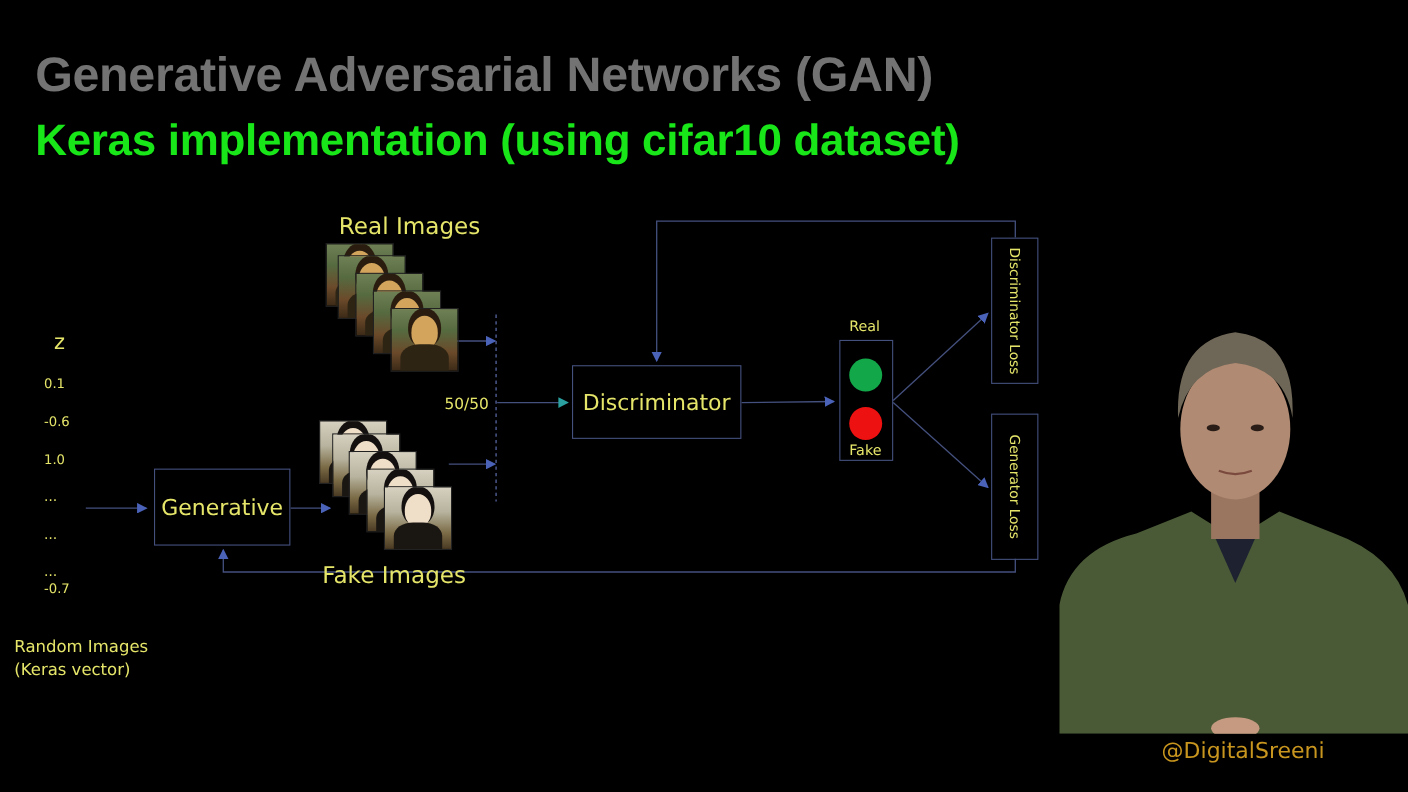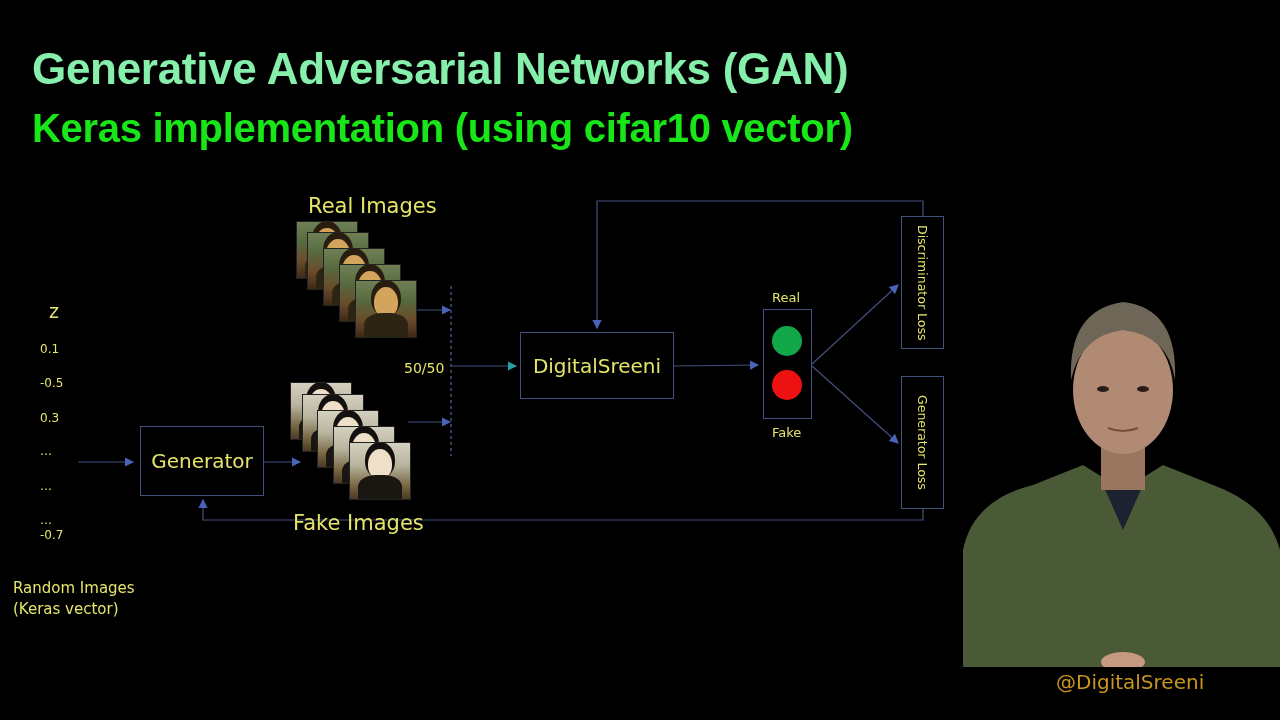--- a/index.html
+++ b/index.html
@@ -5,7 +5,7 @@
   html, body { margin:0; padding:0; background:#000; }
   body { width:1280px; height:720px; position:relative; overflow:hidden; font-family:"DejaVu Sans", sans-serif; }
   .abs { position:absolute; }
-  .title { left:32px; top:44px; font-family:"Liberation Sans", sans-serif; font-weight:bold; font-size:44px; color:#86efac; letter-spacing:-0.3px; white-space:nowrap; }
+  .title { left:32px; top:44px; font-family:"Liberation Sans", sans-serif; font-weight:bold; font-size:44px; color:#737373; letter-spacing:-0.3px; white-space:nowrap; }
   .subtitle { left:32px; top:106px; font-family:"Liberation Sans", sans-serif; font-weight:bold; font-size:40px; color:#19e619; letter-spacing:-0.3px; white-space:nowrap; }
   .ylw { color:#e5e56a; }
   .z-label { left:49px; top:300px; font-size:19px; }

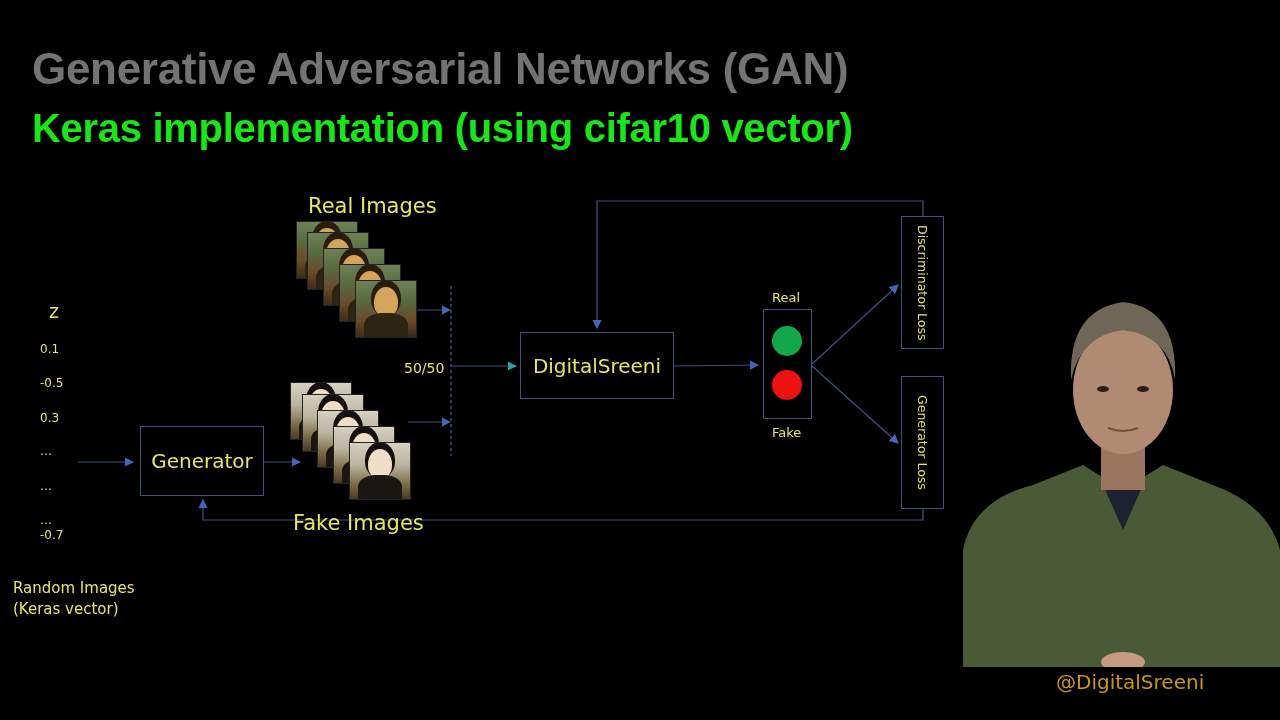--- a/index.html
+++ b/index.html
@@ -37,7 +37,7 @@
 <body>
 
 <div class="abs title">Generative Adversarial Networks (GAN)</div>
-<div class="abs subtitle">Keras implementation (using cifar10 vector)</div>
+<div class="abs subtitle">Keras implementation (using cifar10 dataset)</div>
 
 <svg class="lines" width="1280" height="720">
   <defs>

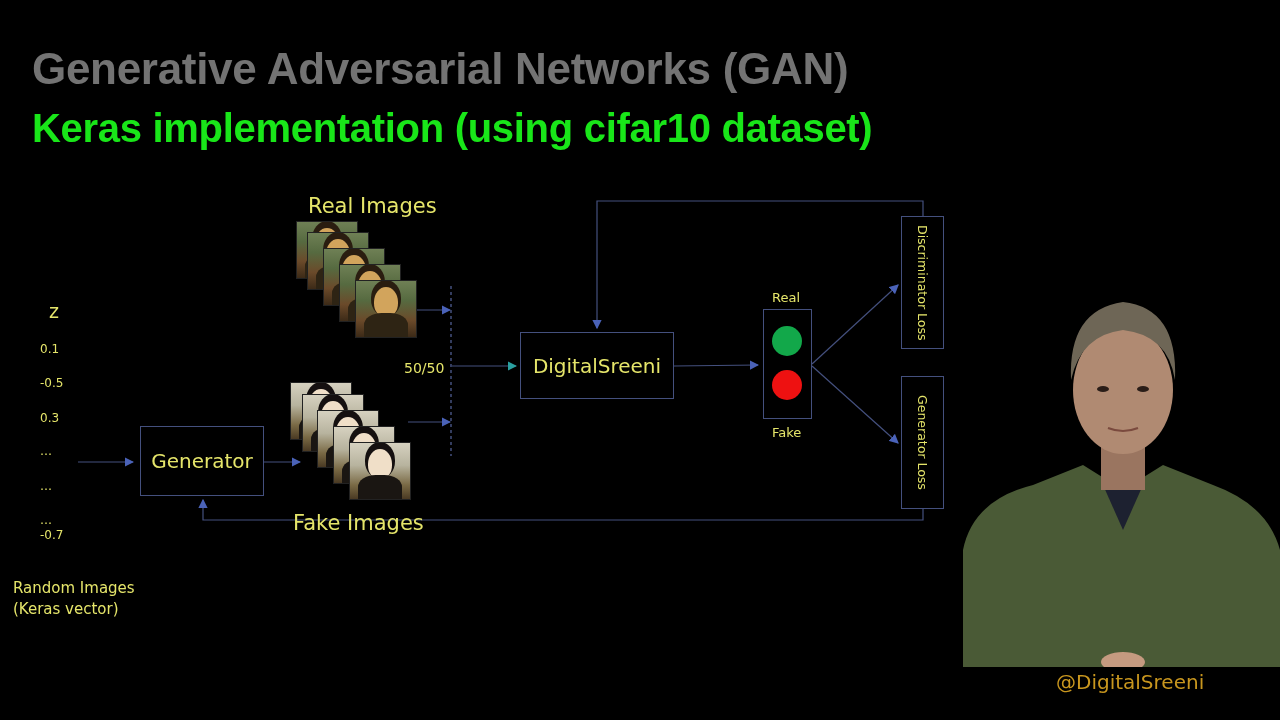--- a/index.html
+++ b/index.html
@@ -149,7 +149,7 @@
 <div class="abs ylw fifty">50/50</div>
 
 <div class="abs box discriminator">
-  <span>DigitalSreeni</span>
+  <span>Discriminator</span>
 </div>
 
 <div class="abs ylw" style="left:772px; top:290px; font-size:13px;">Real</div>

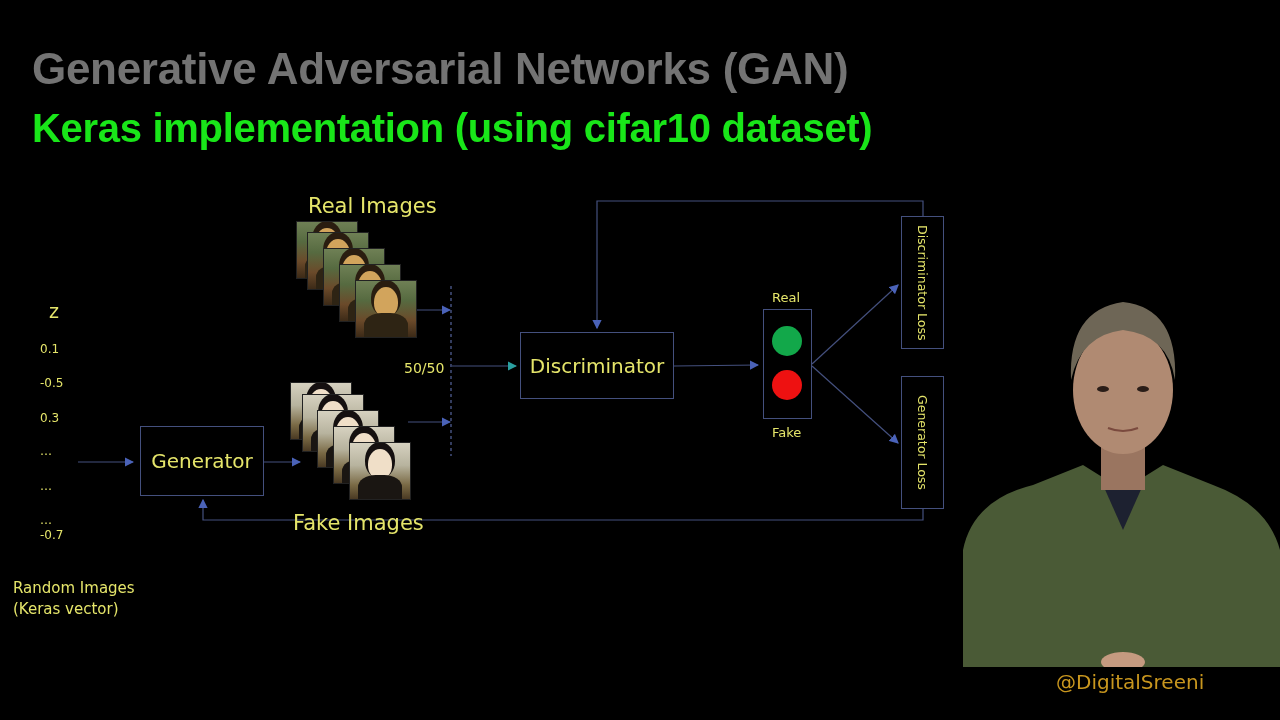--- a/index.html
+++ b/index.html
@@ -73,7 +73,7 @@
 
 <div class="abs ylw z-label">z</div>
 <div class="abs ylw zval" style="top:342px">0.1</div>
-<div class="abs ylw zval" style="top:376px">-0.5</div>
+<div class="abs ylw zval" style="top:376px">-0.6</div>
 <div class="abs ylw zval" style="top:411px">0.3</div>
 <div class="abs ylw zval" style="top:444px">…</div>
 <div class="abs ylw zval" style="top:479px">…</div>

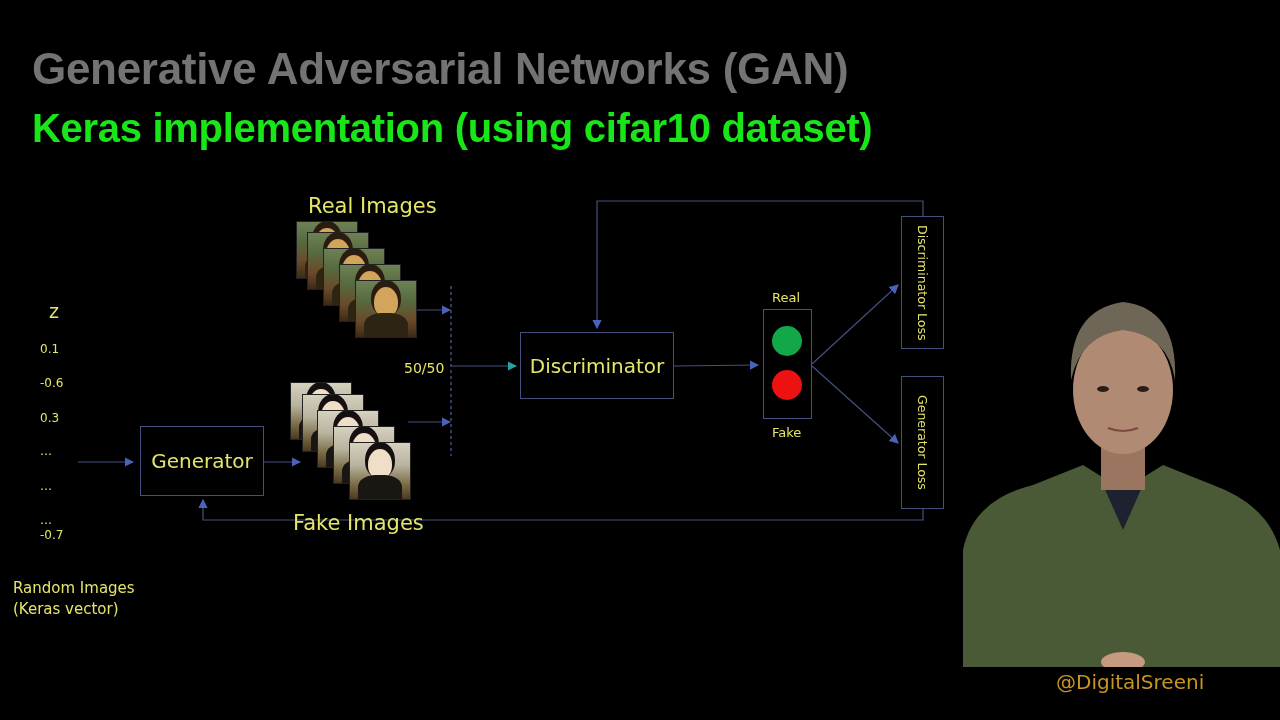--- a/index.html
+++ b/index.html
@@ -74,7 +74,7 @@
 <div class="abs ylw z-label">z</div>
 <div class="abs ylw zval" style="top:342px">0.1</div>
 <div class="abs ylw zval" style="top:376px">-0.6</div>
-<div class="abs ylw zval" style="top:411px">0.3</div>
+<div class="abs ylw zval" style="top:411px">1.0</div>
 <div class="abs ylw zval" style="top:444px">…</div>
 <div class="abs ylw zval" style="top:479px">…</div>
 <div class="abs ylw zval" style="top:513px">…</div>

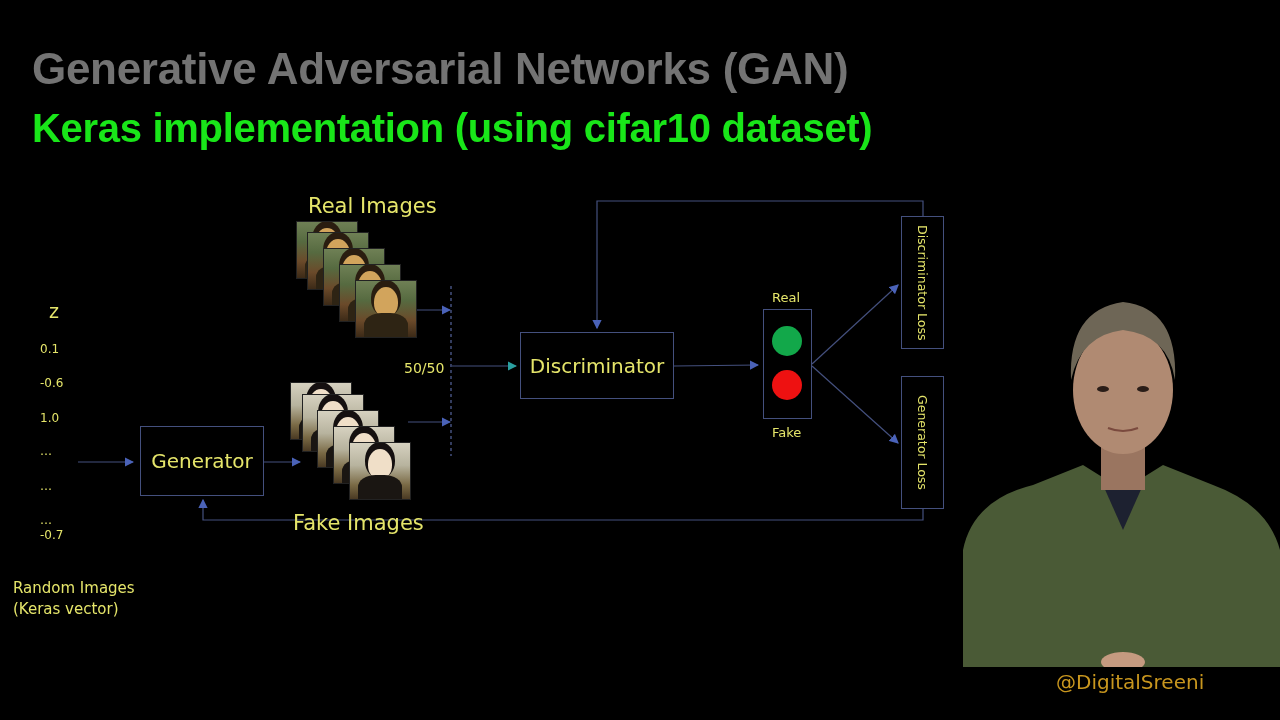--- a/index.html
+++ b/index.html
@@ -157,7 +157,7 @@
   <div class="light" style="top:16px; background:#12a84a;"></div>
   <div class="light" style="top:60px; background:#ee1111;"></div>
 </div>
-<div class="abs ylw" style="left:772px; top:425px; font-size:13px;">Fake</div>
+<div class="abs ylw" style="left:772px; top:403px; font-size:13px;">Fake</div>
 
 <div class="abs loss disc-loss">
   <span>Discriminator Loss</span>

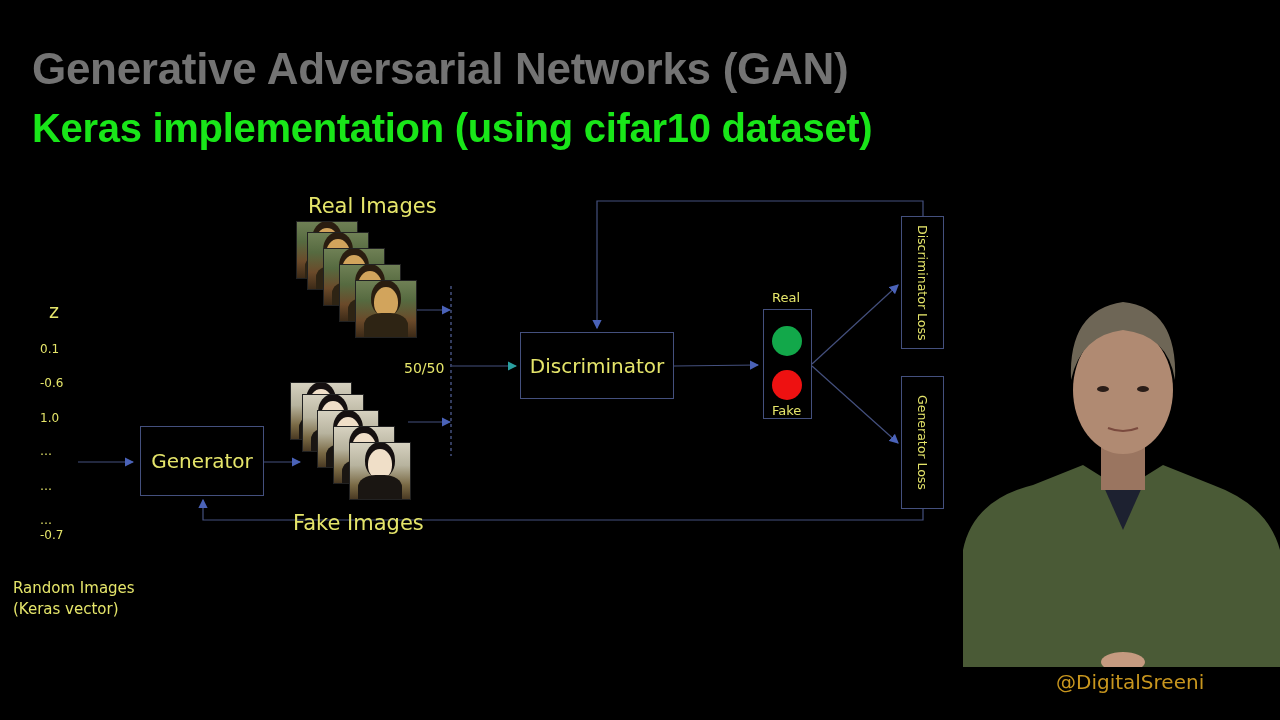--- a/index.html
+++ b/index.html
@@ -85,7 +85,7 @@
 </div>
 
 <div class="abs box generator">
-  <span>Generator</span>
+  <span>Generative</span>
 </div>
 
 <div class="abs ylw lbl-img" style="left:308px; top:194px;">Real Images</div>

